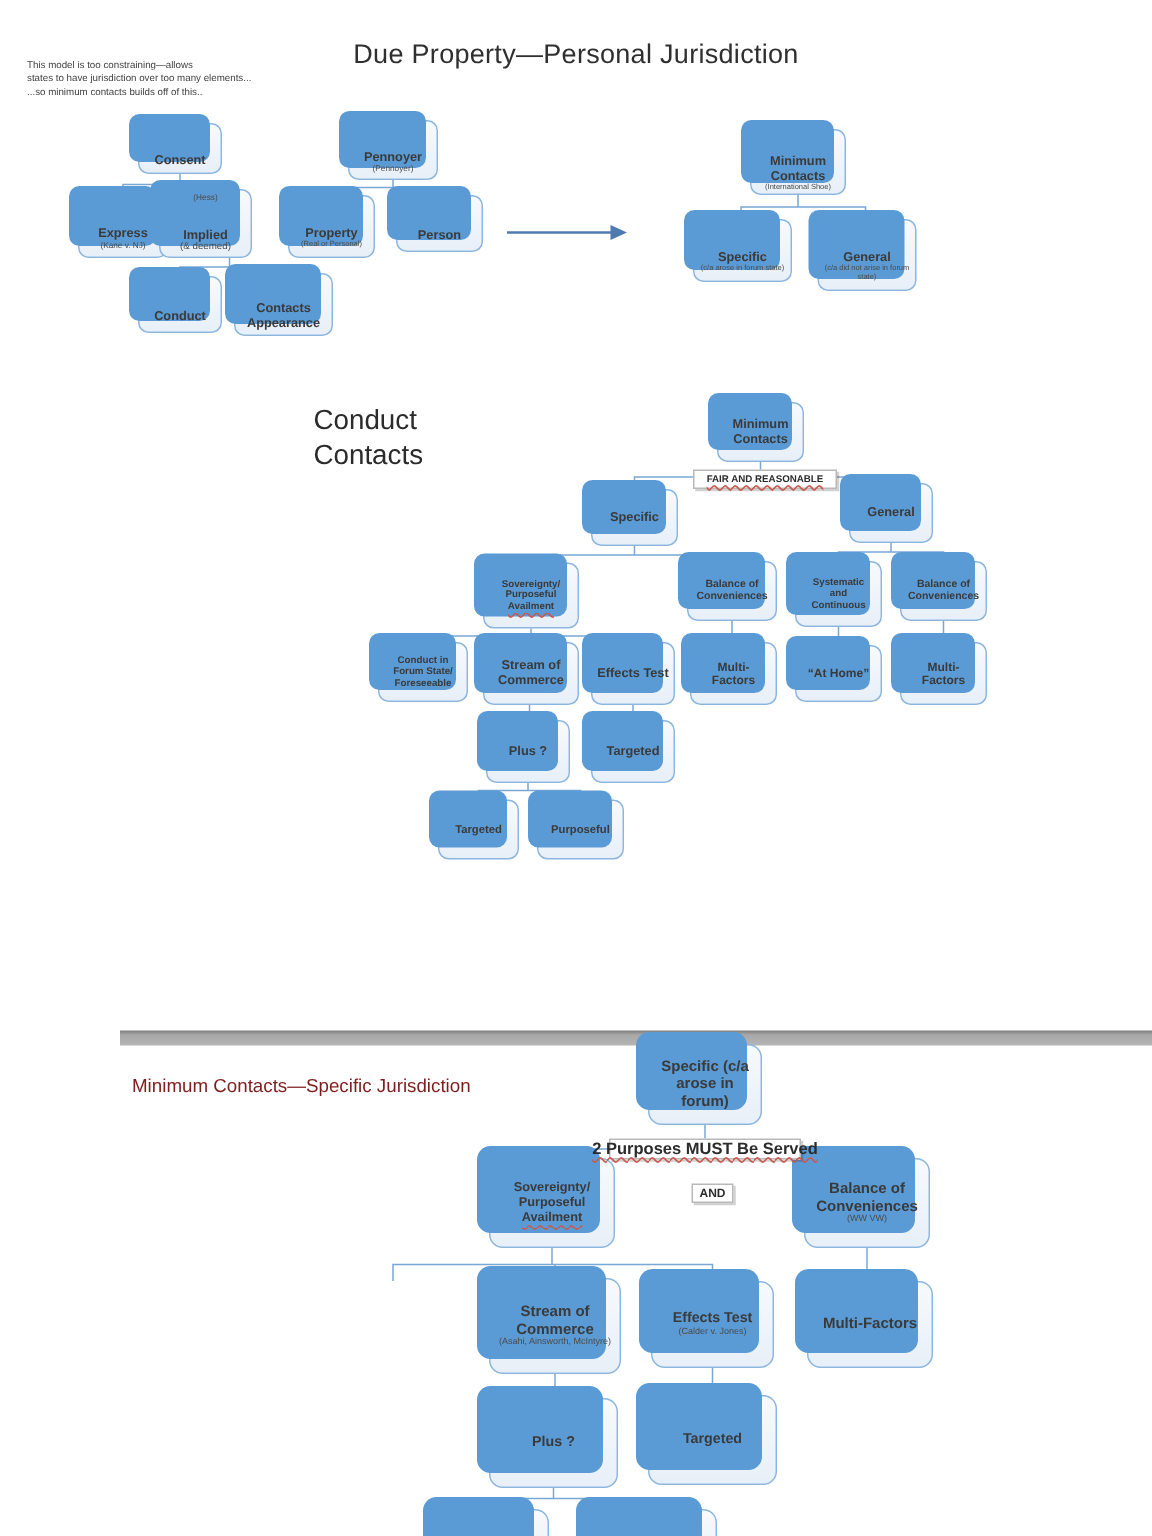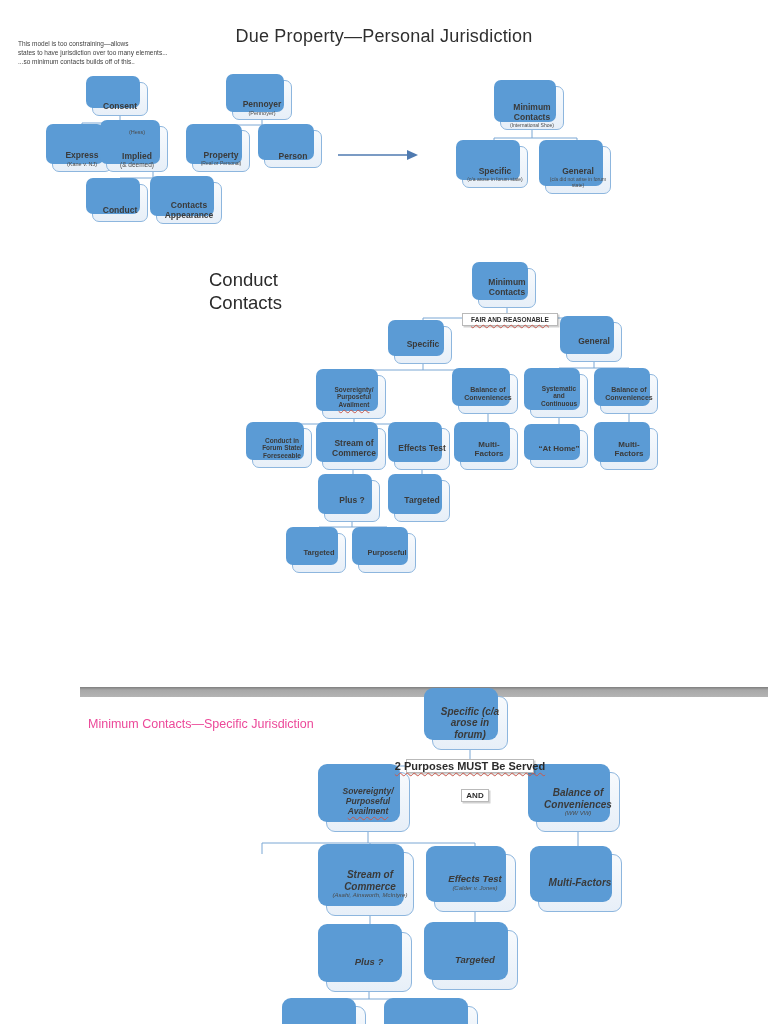--- a/index.html
+++ b/index.html
@@ -18,7 +18,7 @@
   .node::before { content:""; position:absolute; left:-7px; top:-7px;
     width:100%; height:100%; background:#5b9bd5; border-radius:7px; z-index:-1; }
   .node.big::before { left:-9px; top:-9px; border-radius:9px; }
-  .node.big { border-radius:9px;font-style:italic; }
+  .node.big { border-radius:9px; }
   .node .pre  { font-size:5.5px; color:#4a4a4a; line-height:1.2; }
   .node .lbl  { font-weight:600; line-height:1.15; }
   .node .sub  { font-size:5.5px; color:#4a4a4a; line-height:1.15; }

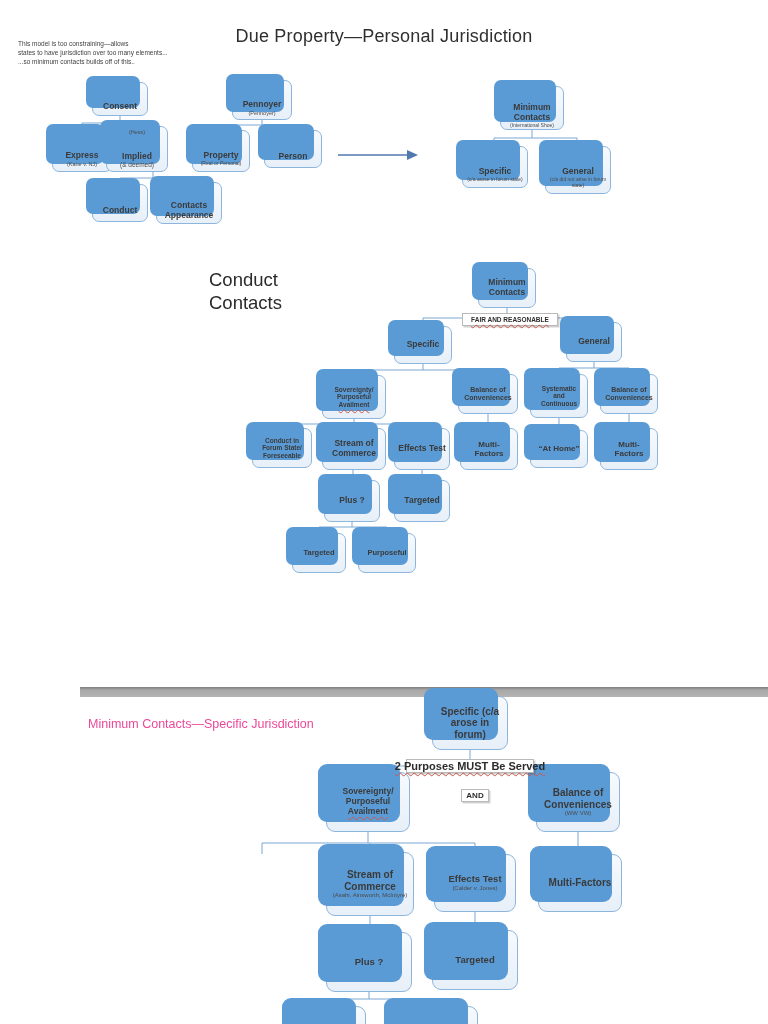--- a/index.html
+++ b/index.html
@@ -42,7 +42,7 @@
     line-height:1.25; }
   .divider { position:absolute; left:80px; top:687px; width:688px; height:10px;
     background:linear-gradient(180deg,#7e7e7e 0%,#a8a8a8 30%,#b4b4b4 100%); }
-  .title3 { position:absolute; left:88px; top:717px; font-size:12.5px; color:#ec4899; }
+  .title3 { position:absolute; left:88px; top:717px; font-size:12.5px; color:#7f1d1d; }
 </style>
 </head>
 <body>

